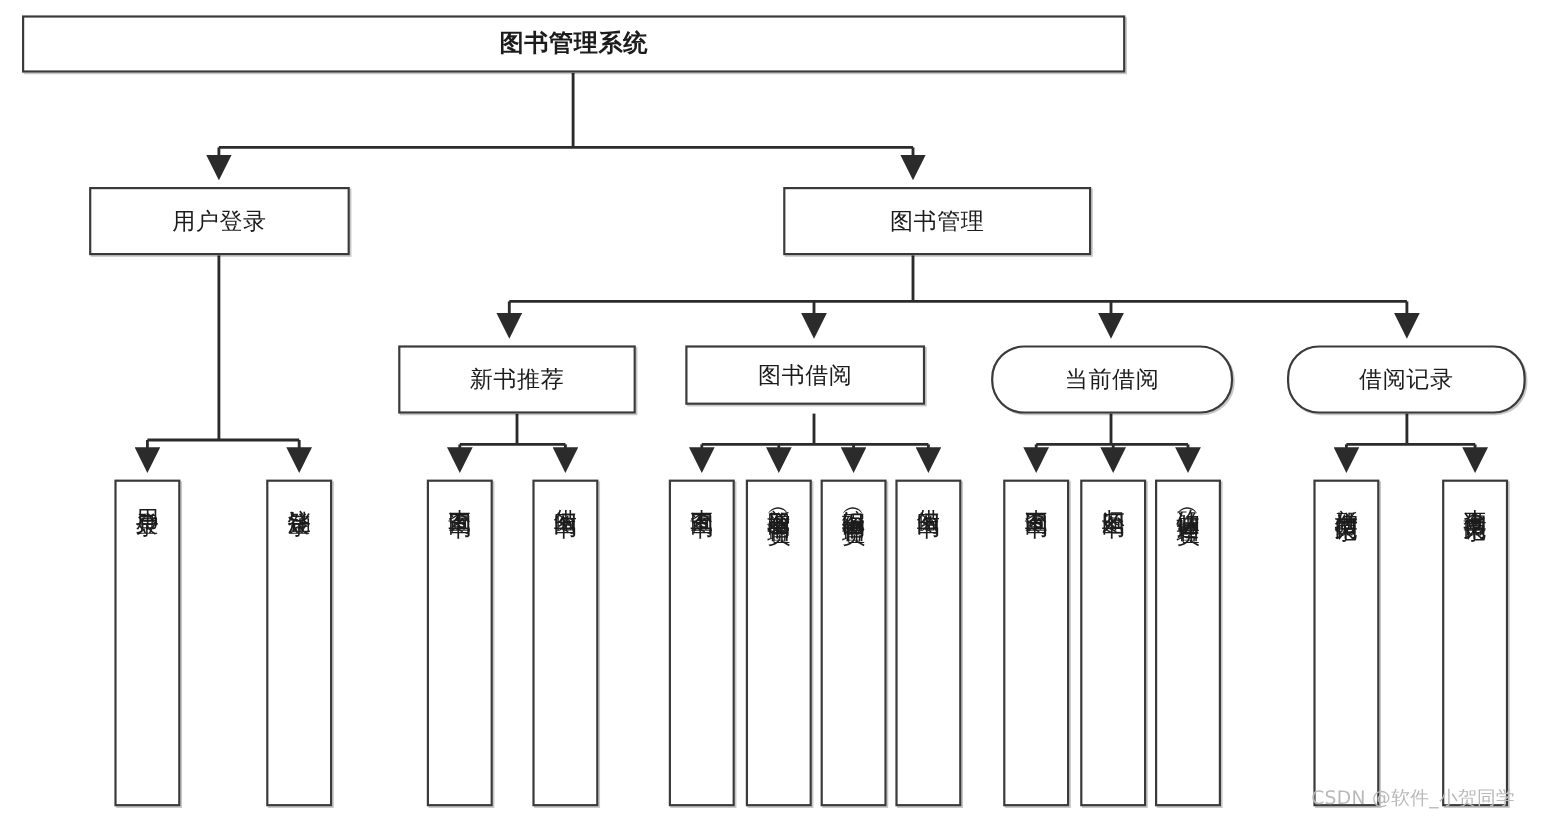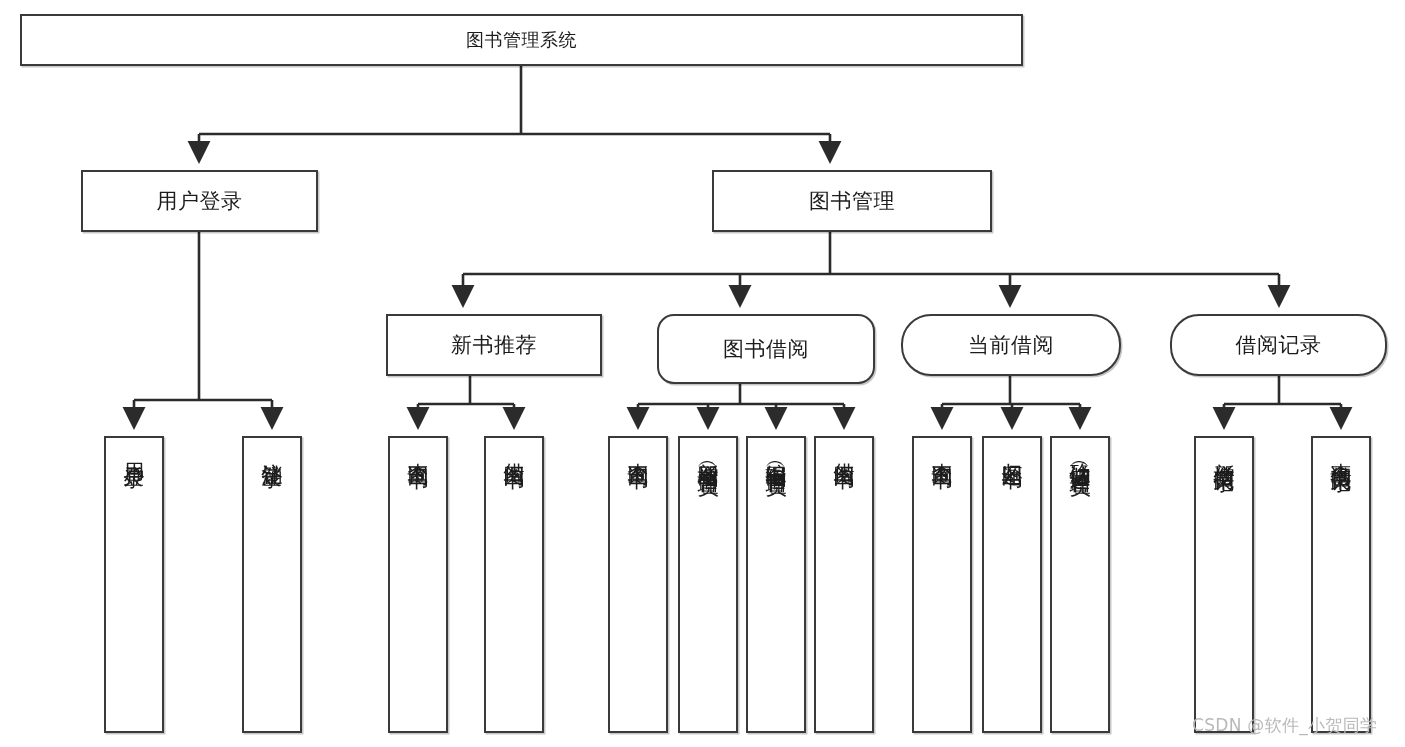--- a/index.html
+++ b/index.html
@@ -56,7 +56,7 @@
     white-space: normal;
     max-height: 100%;
   }
-  .node.root .label { font-size: 18px; }
+  .node.root .label { font-size: 22px; font-weight: bold; }
   .watermark {
     position: absolute;
     left: 1192px;

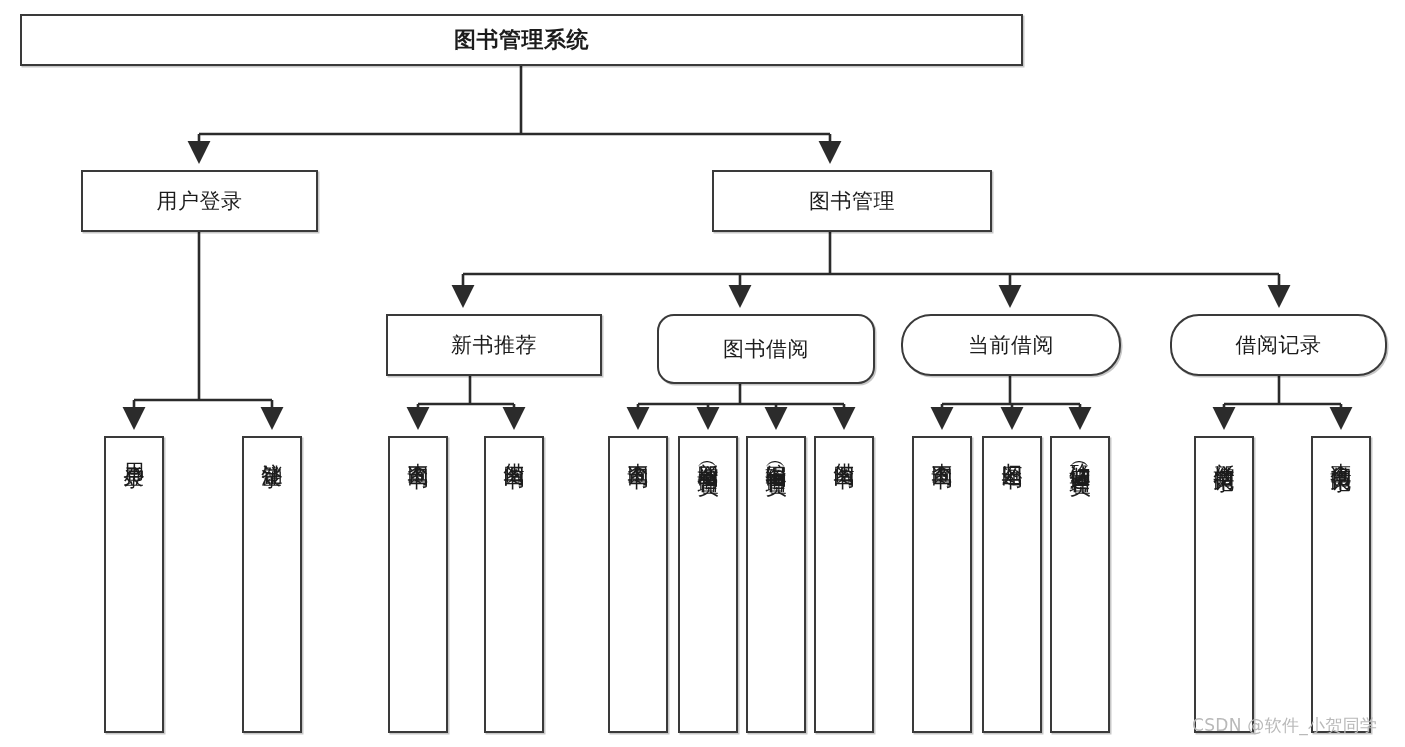--- a/index.html
+++ b/index.html
@@ -134,7 +134,7 @@
     <span class="label">图书管理</span>
   </div>
 
-  <div class="node" style="left:362px; top:314px; width:216px; height:62px;margin-left:24px;">
+  <div class="node" style="left:362px; top:314px; width:216px; height:62px;">
     <span class="label">新书推荐</span>
   </div>
   <div class="node" style="left:657px; top:314px; width:218px; height:70px;border-radius:17px;">

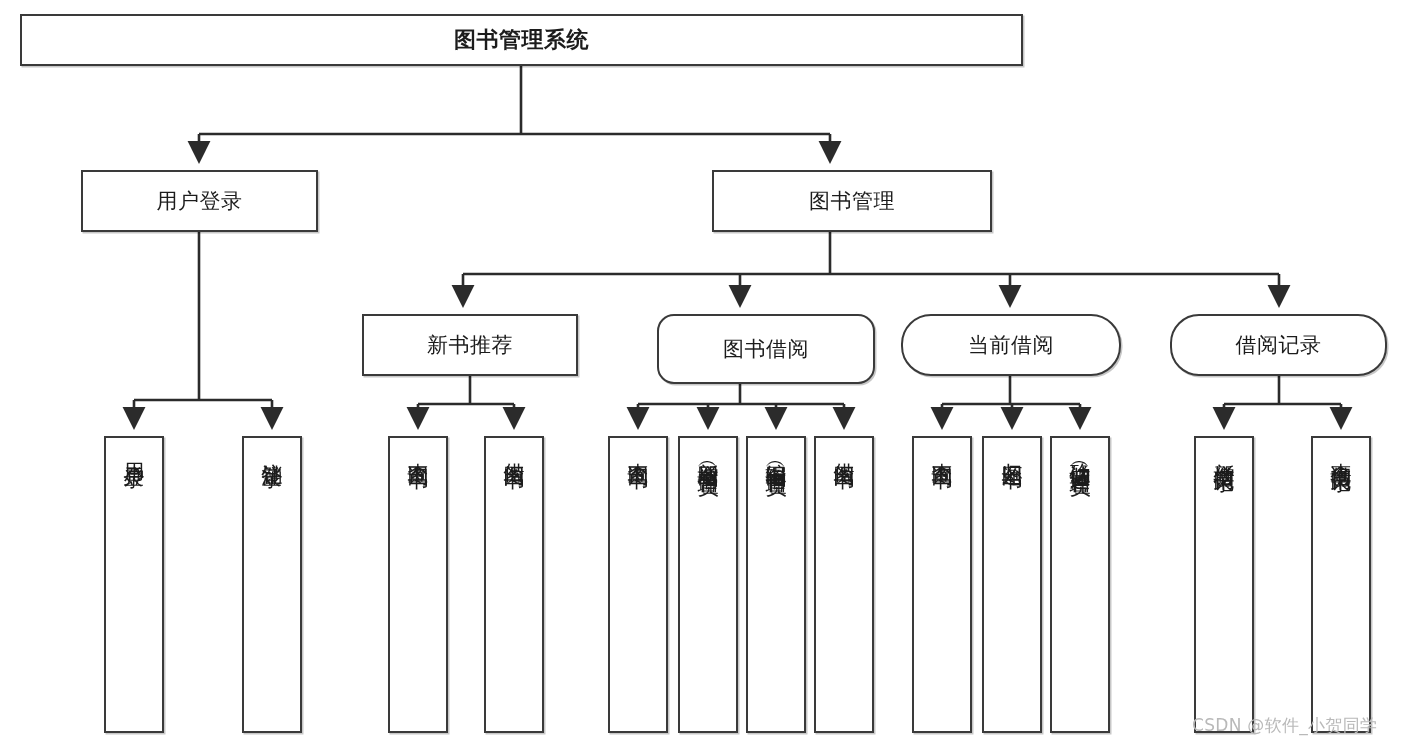--- a/index.html
+++ b/index.html
@@ -137,7 +137,7 @@
   <div class="node" style="left:362px; top:314px; width:216px; height:62px;">
     <span class="label">新书推荐</span>
   </div>
-  <div class="node" style="left:657px; top:314px; width:218px; height:70px;border-radius:17px;">
+  <div class="node" style="left:623px; top:314px; width:218px; height:54px;">
     <span class="label">图书借阅</span>
   </div>
   <div class="node" style="left:901px; top:314px; width:220px; height:62px;border-radius:30px;">

